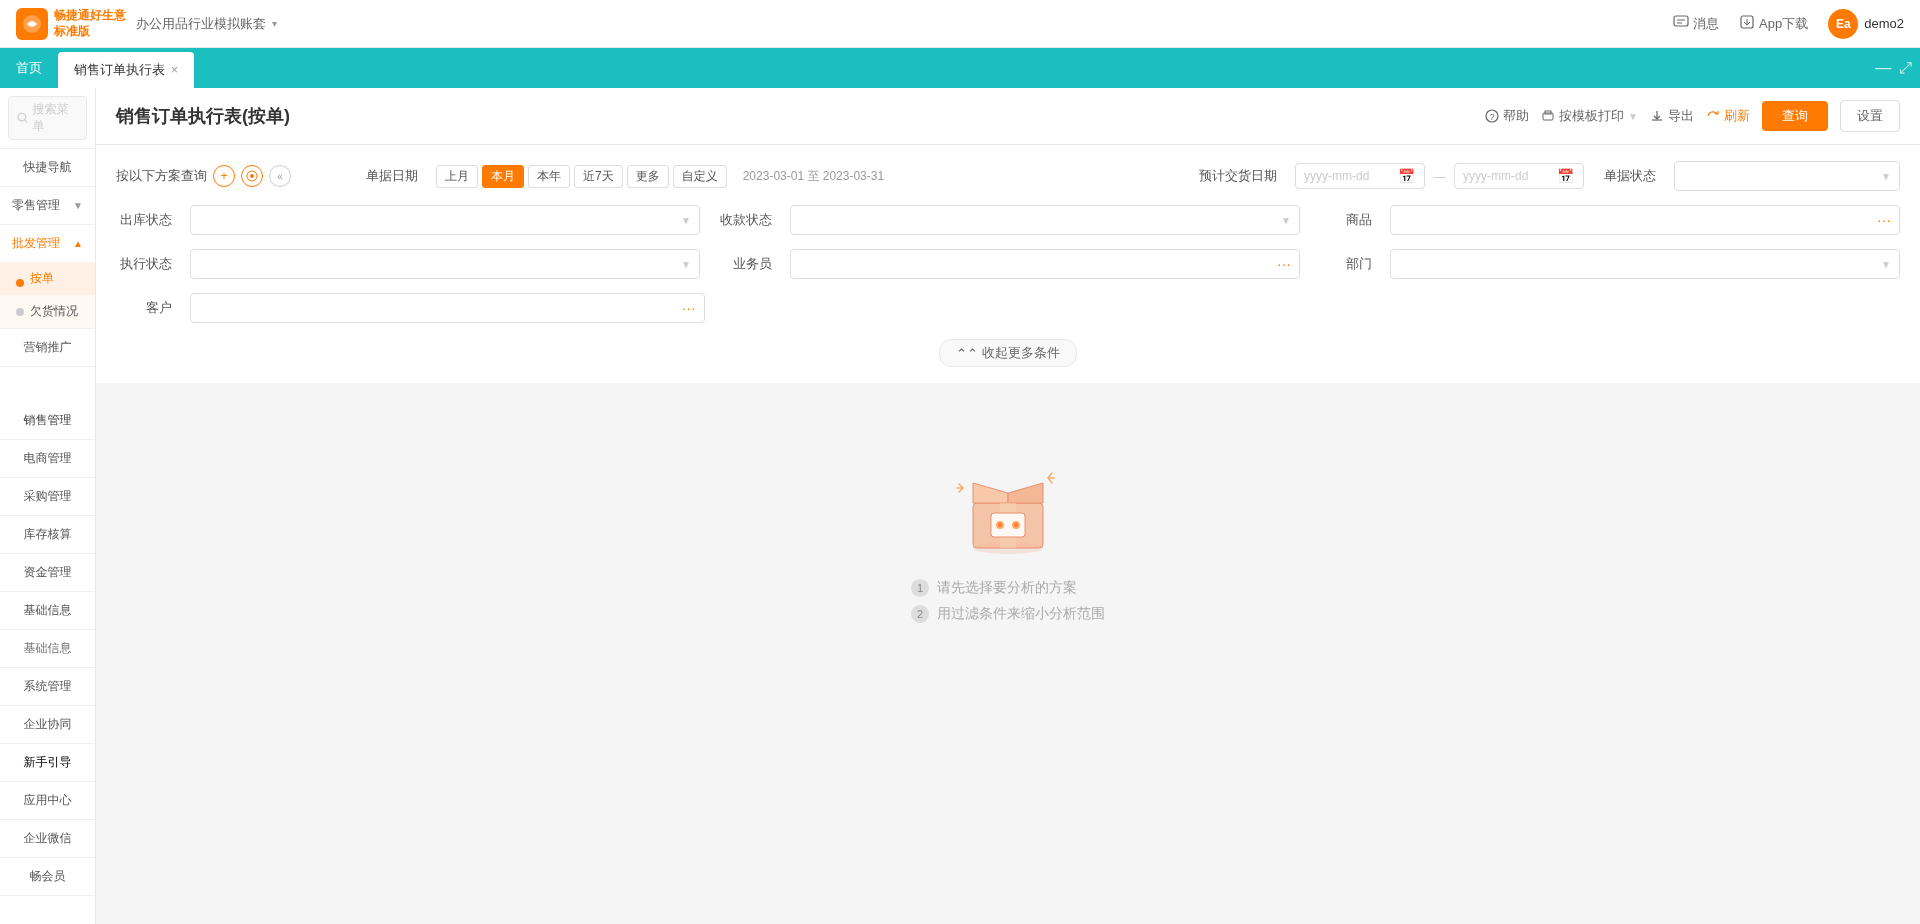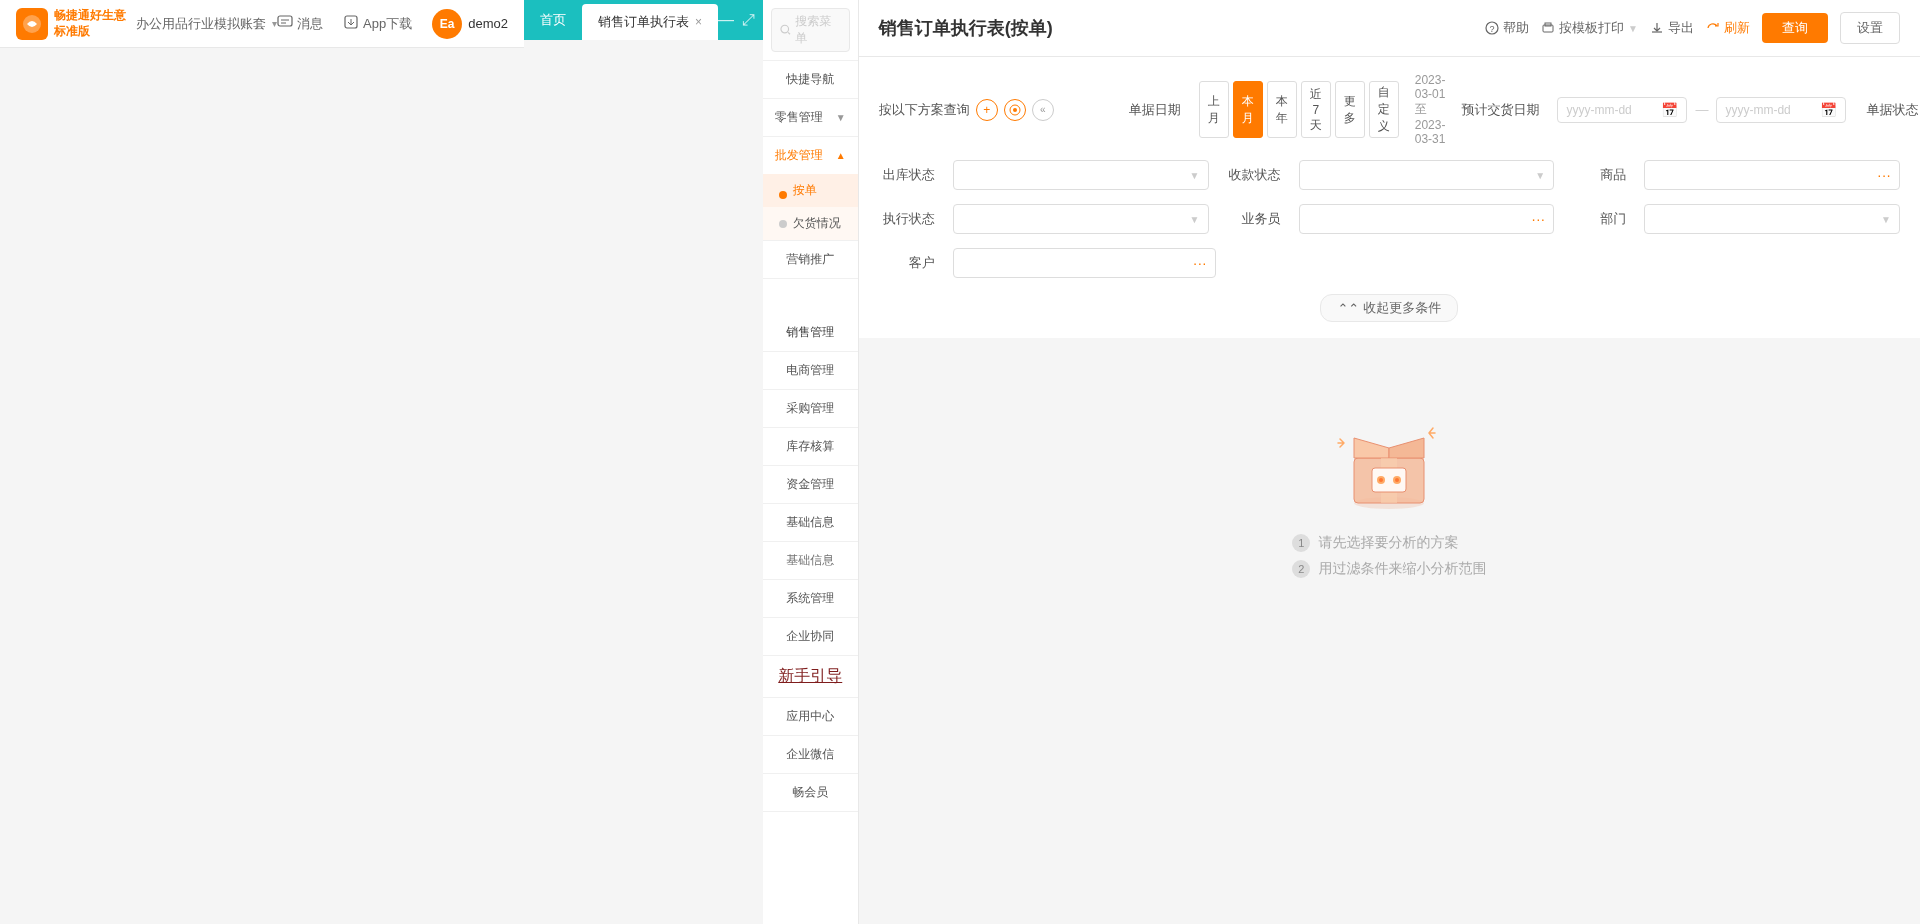--- a/index.html
+++ b/index.html
@@ -6,7 +6,7 @@
     body { font-family: 'Microsoft YaHei', Arial, sans-serif; font-size: 13px; background: #f5f5f5; color: #333; overflow: hidden; }
 
     
-    .app-container { display: flex; flex-direction: row; height: 924px; width: 1920px; }
+    .app-container { display: flex; flex-direction: column; height: 924px; width: 1920px; }
 
     
     .top-header { height: 48px; background: #fff; display: flex; align-items: center; justify-content: space-between; padding: 0 16px; border-bottom: 1px solid #e8e8e8; flex-shrink: 0; }

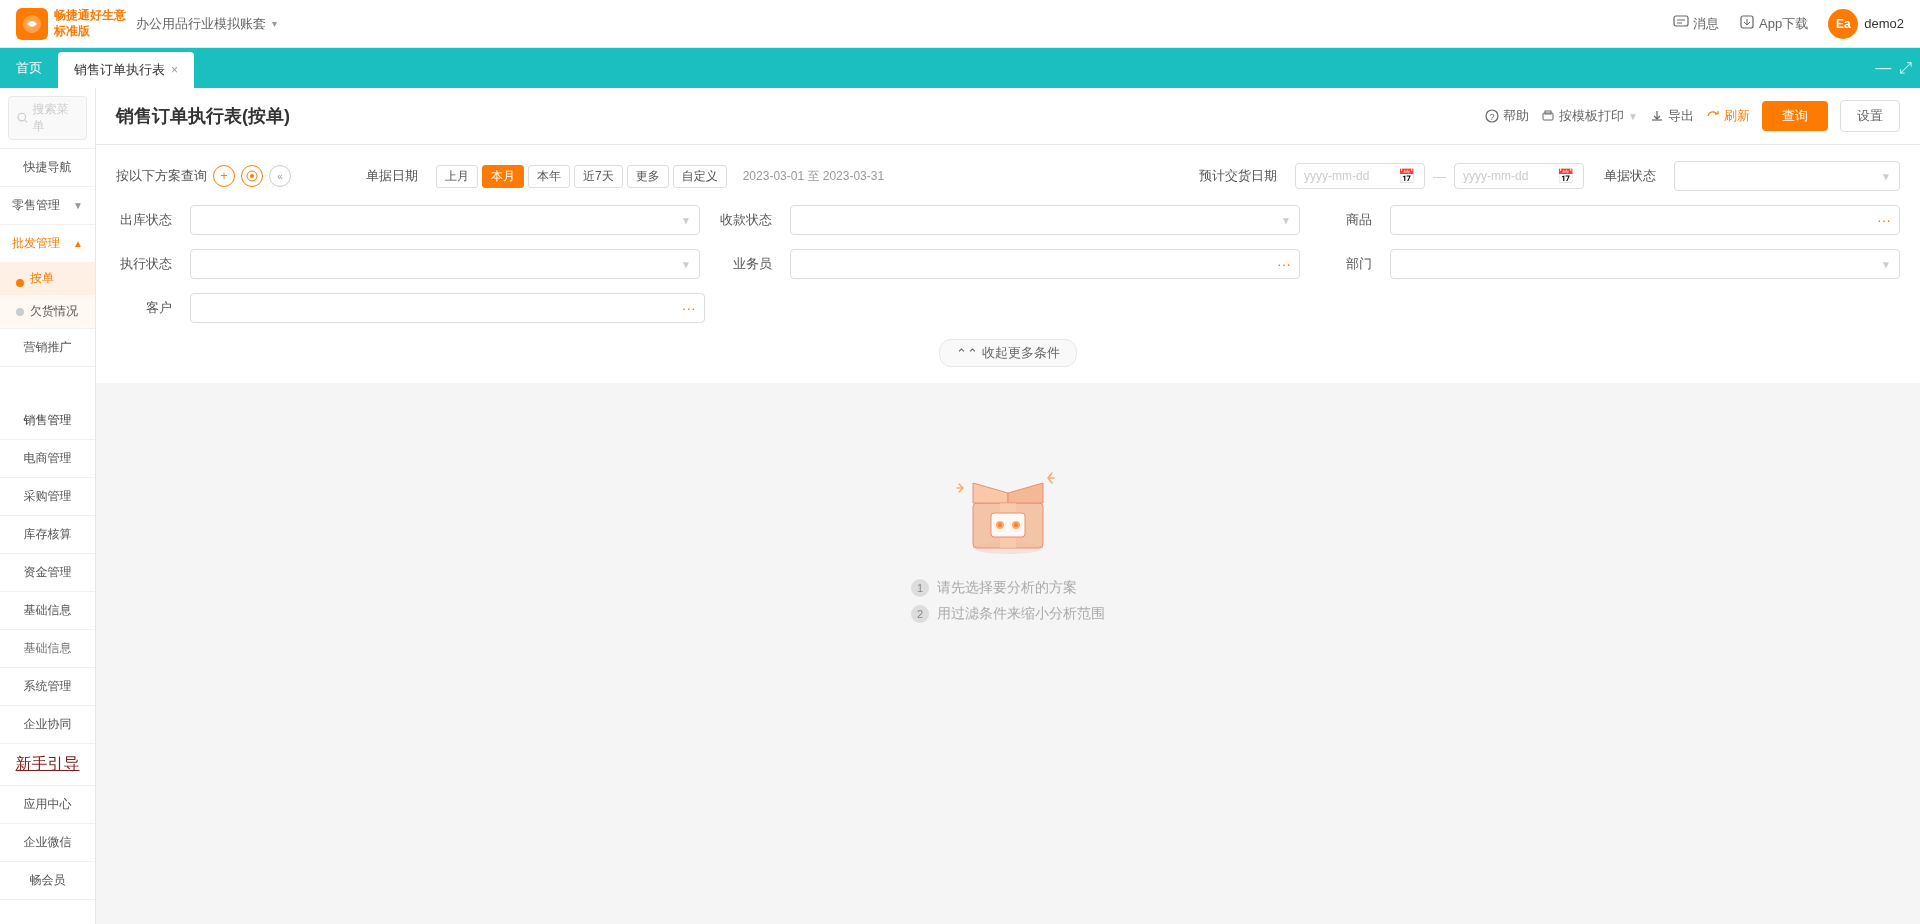--- a/index.html
+++ b/index.html
@@ -251,7 +251,7 @@
       </div>
       <div class="sidebar-section">
         <div class="sidebar-item">
-            <span style="font-size:16px;color:#7f1d1d;text-decoration:underline;">新手引导</span>
+            <span style="font-size:12px;color:#000000;">新手引导</span>
           </div>
       </div>
       <div class="sidebar-section">

